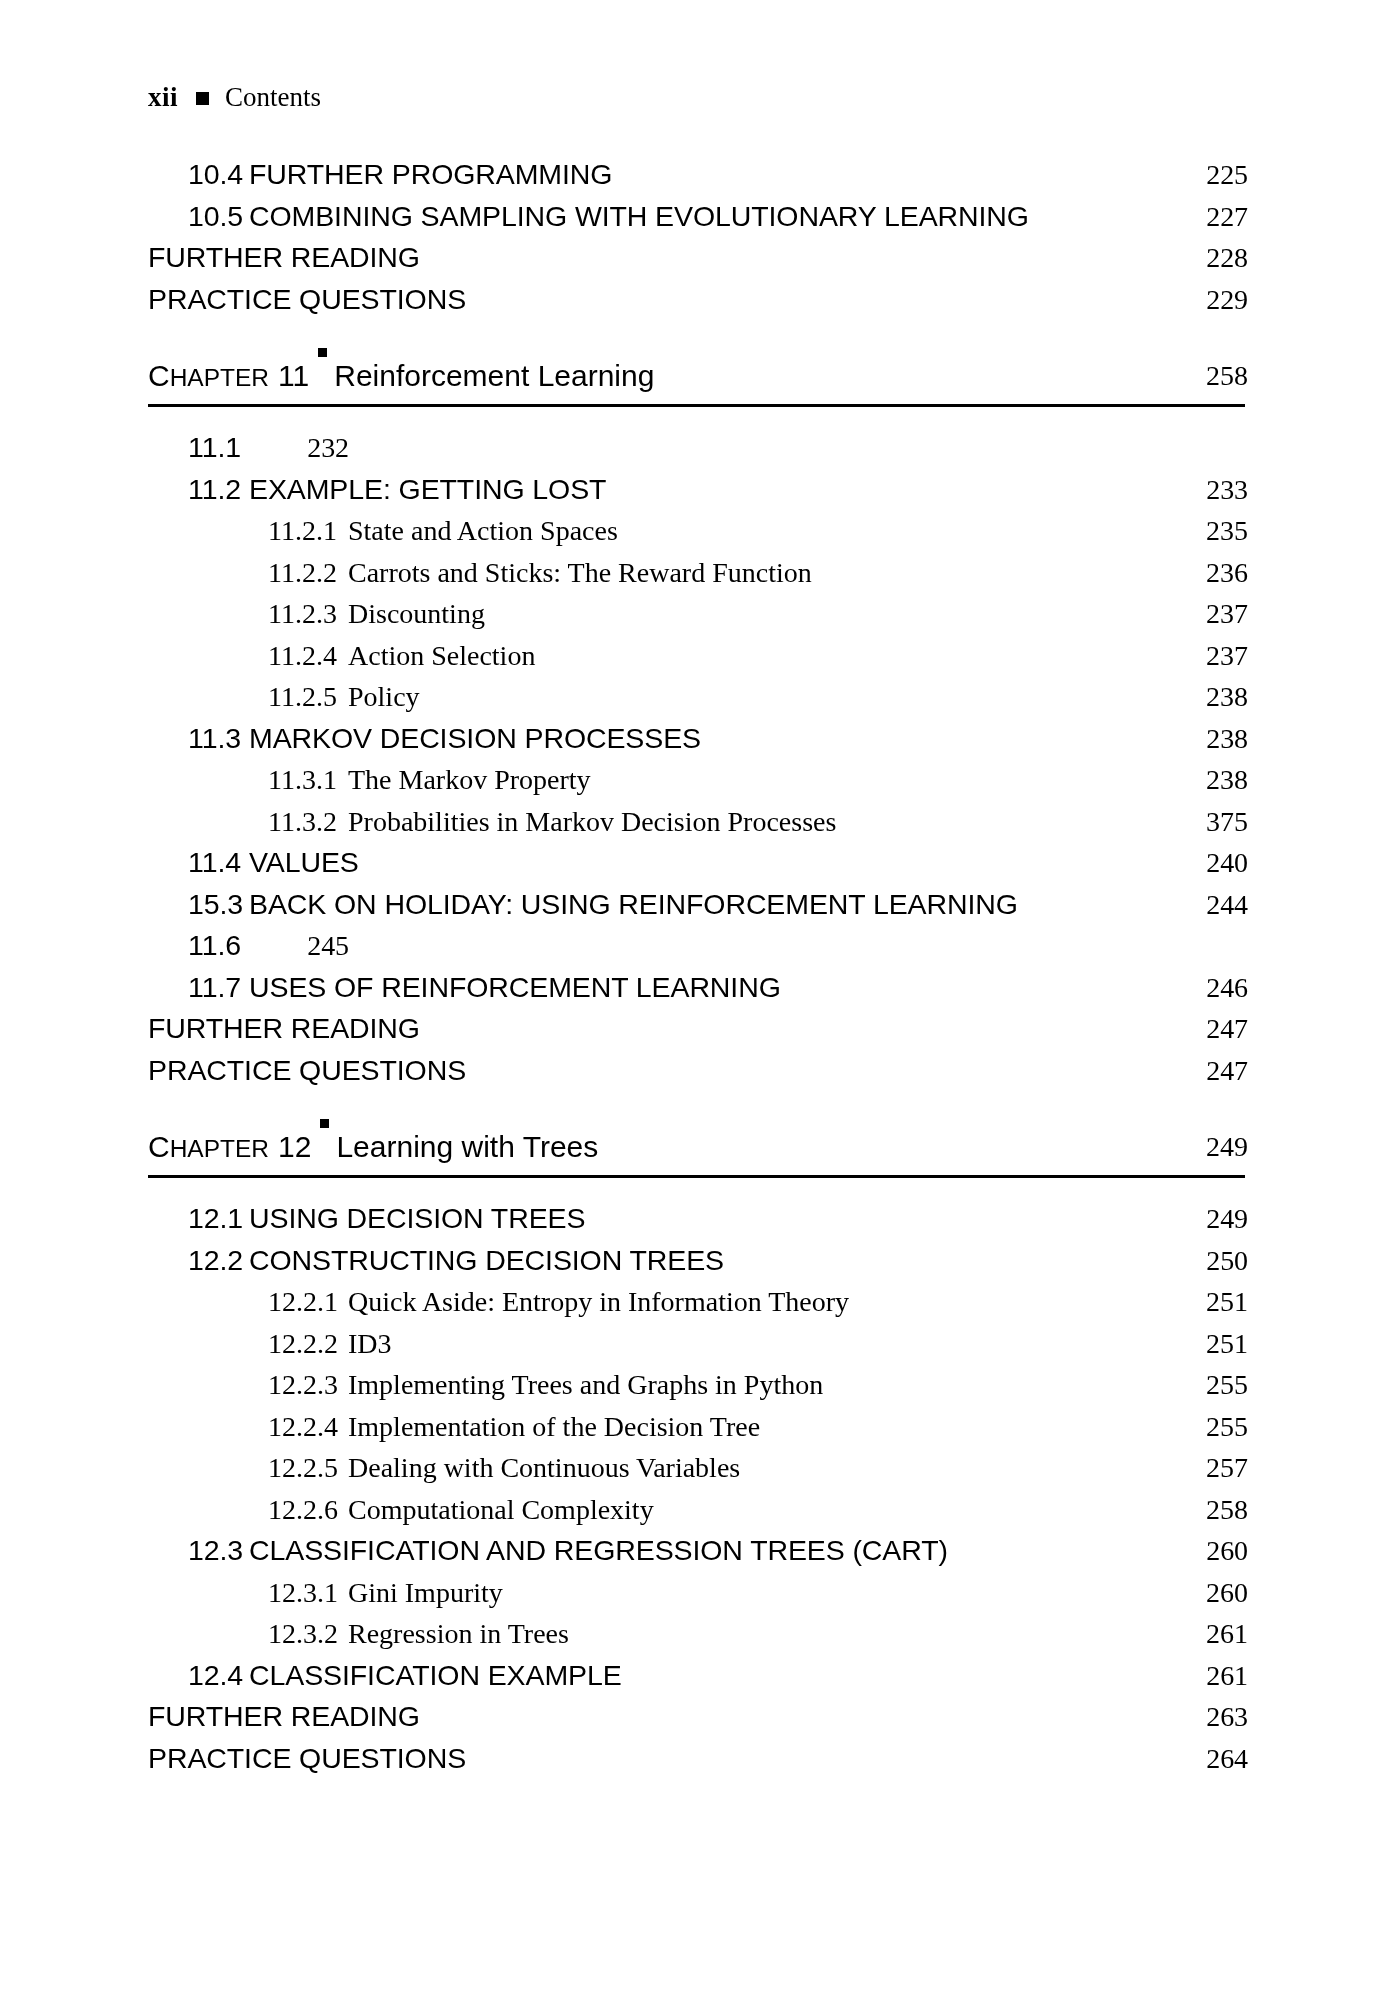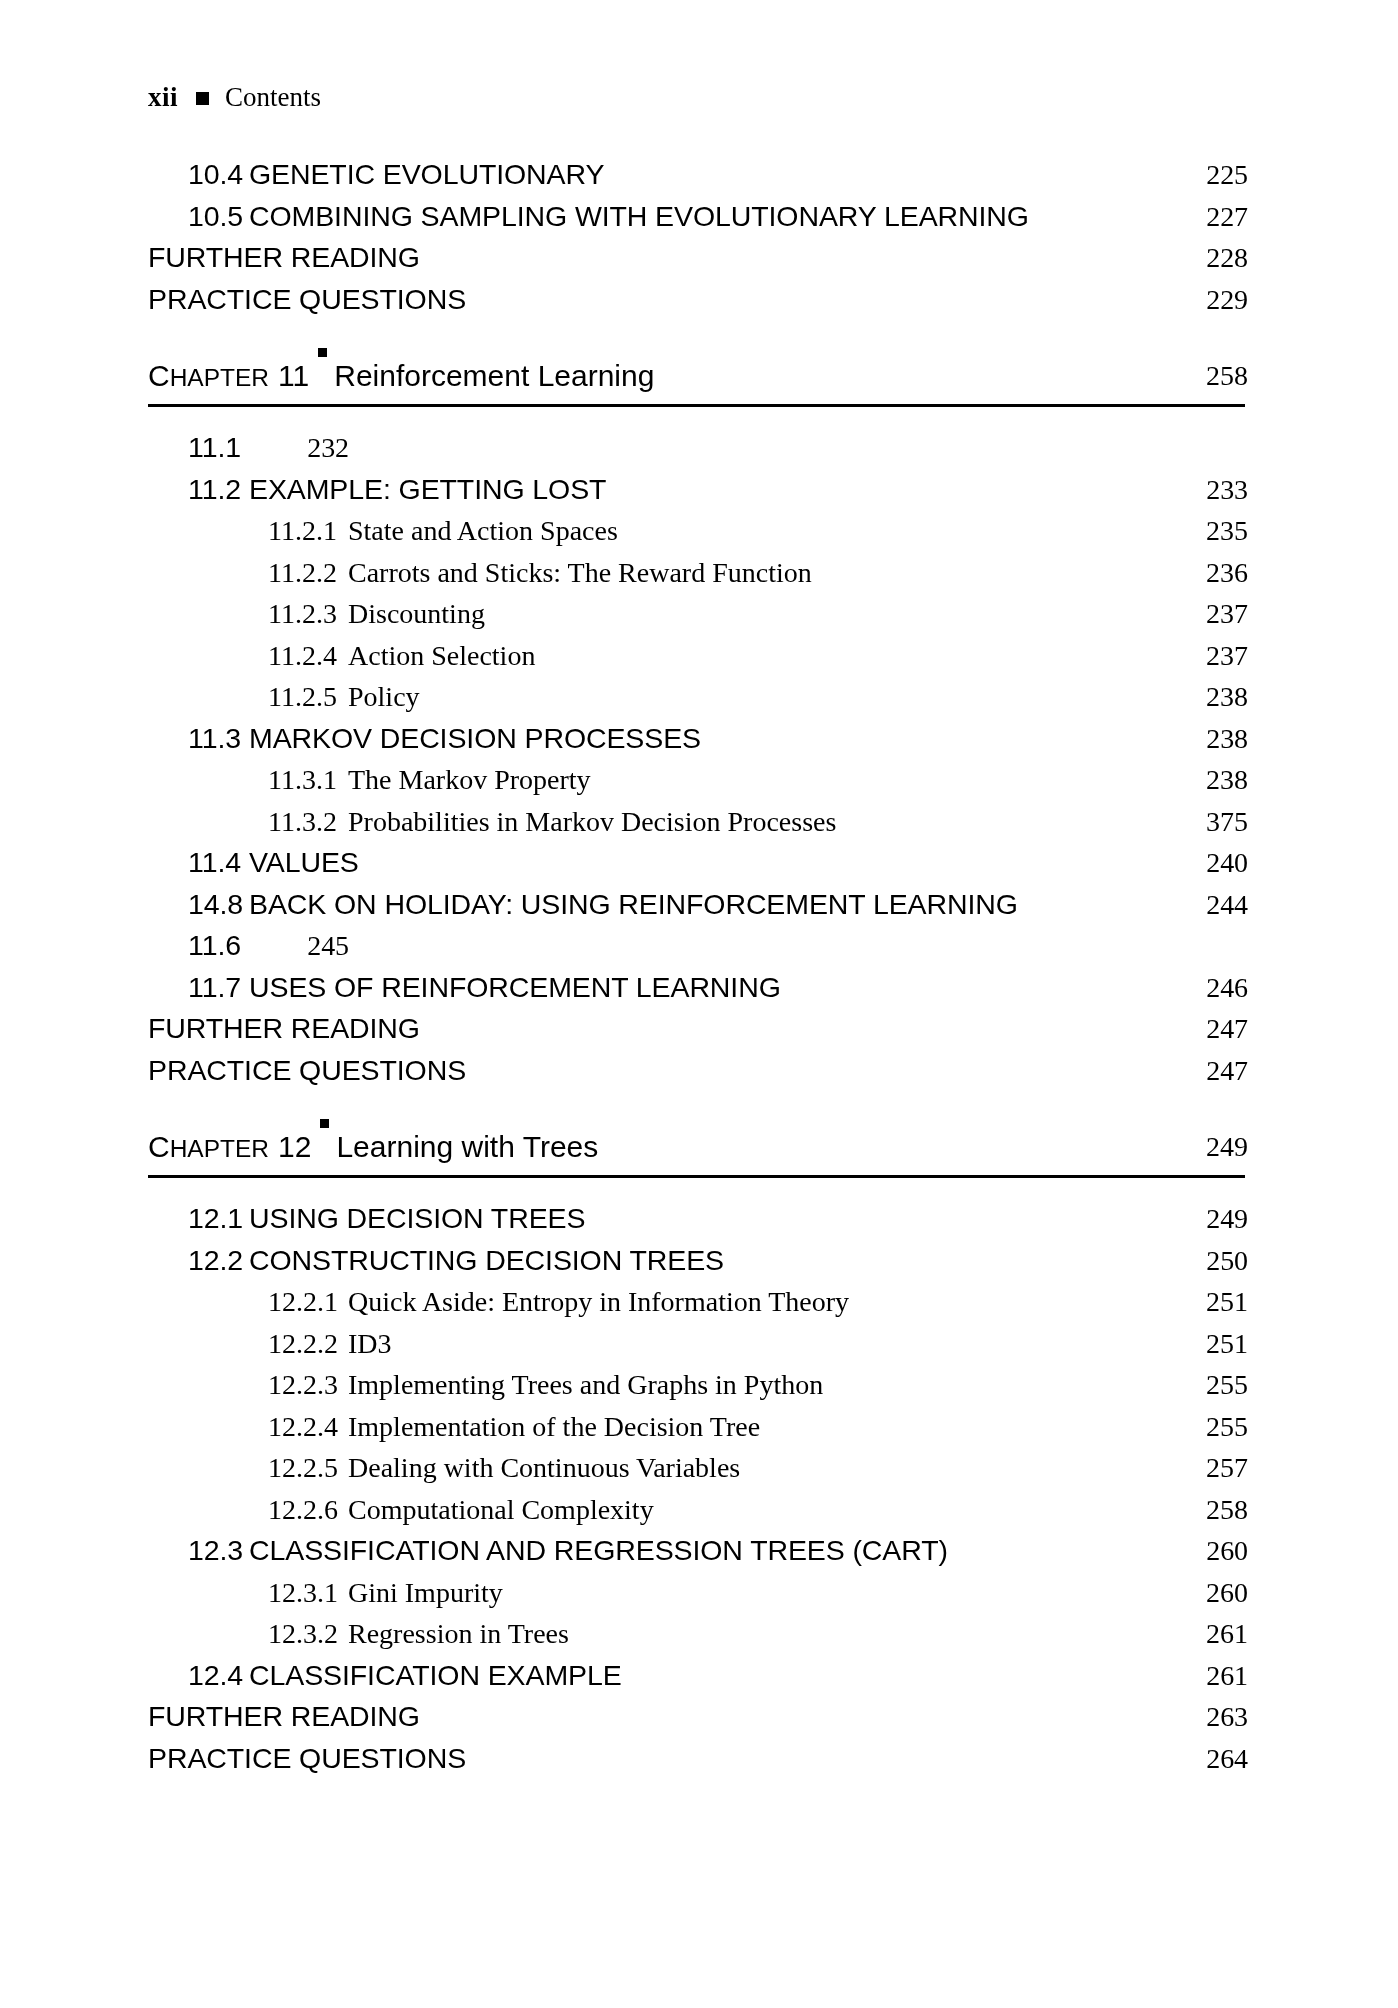--- a/index.html
+++ b/index.html
@@ -183,7 +183,7 @@
   <div class="toc" id="toc-list">
       <div class="row section">
         <span class="num">10.4</span>
-        <span class="label">GENETIC EVOLUTIONARY</span>
+        <span class="label">FURTHER PROGRAMMING</span>
         <span class="pageno">225</span>
       </div>
       <div class="row section">

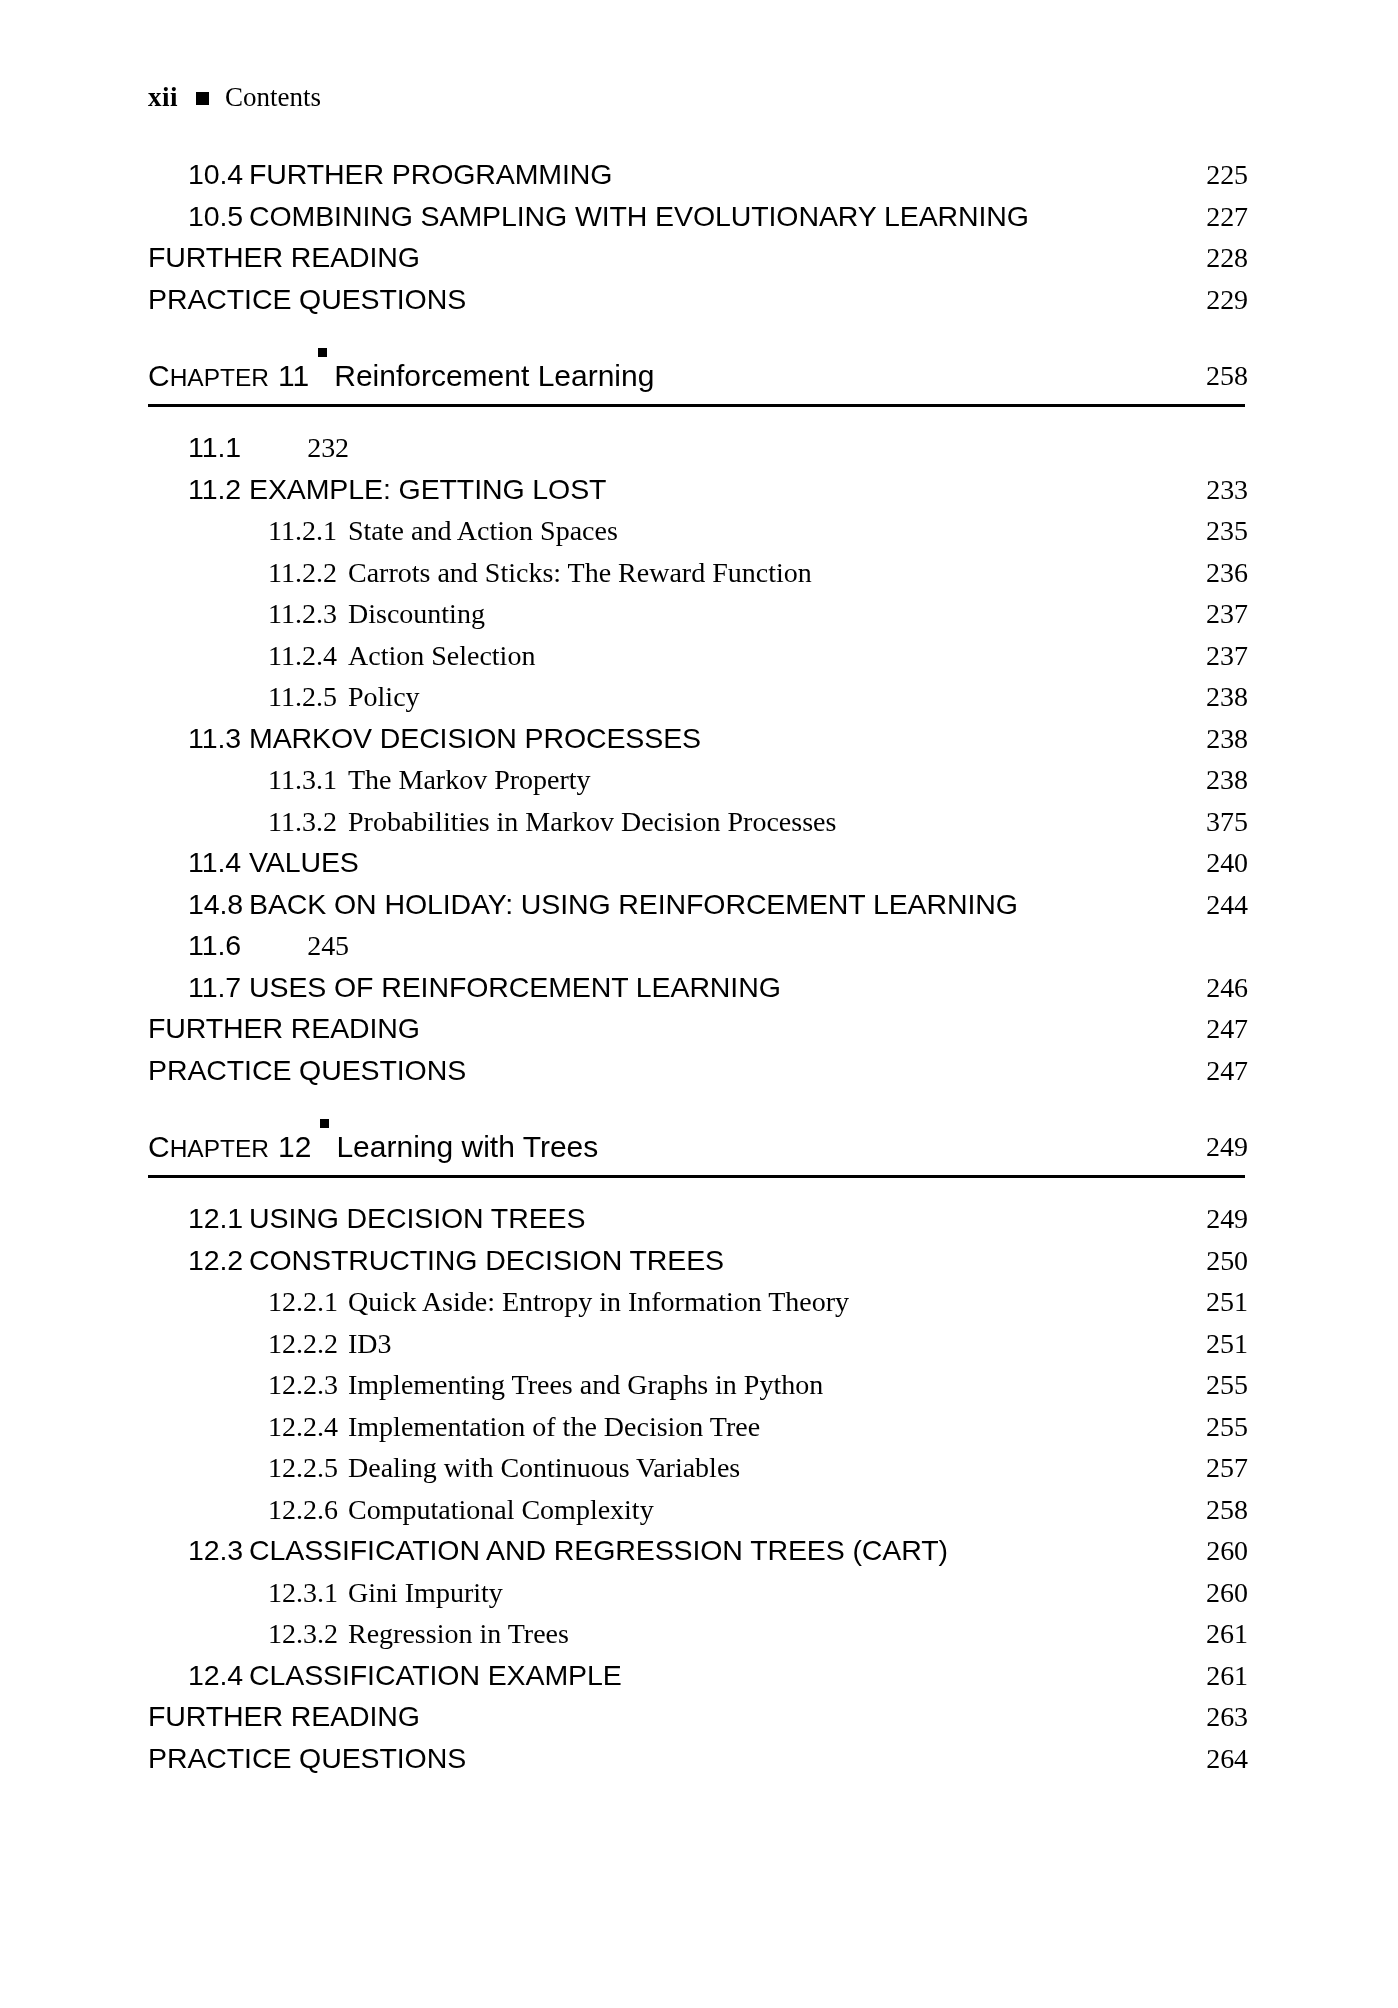--- a/index.html
+++ b/index.html
@@ -267,7 +267,7 @@
         <span class="pageno">240</span>
       </div>
       <div class="row section">
-        <span class="num">14.8</span>
+        <span class="num">15.3</span>
         <span class="label">BACK ON HOLIDAY: USING REINFORCEMENT LEARNING</span>
         <span class="pageno">244</span>
       </div>

